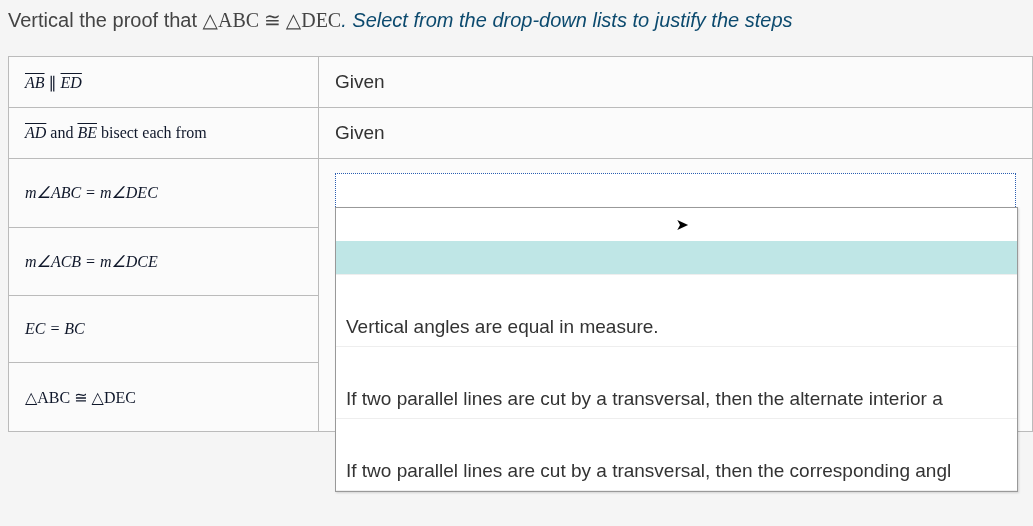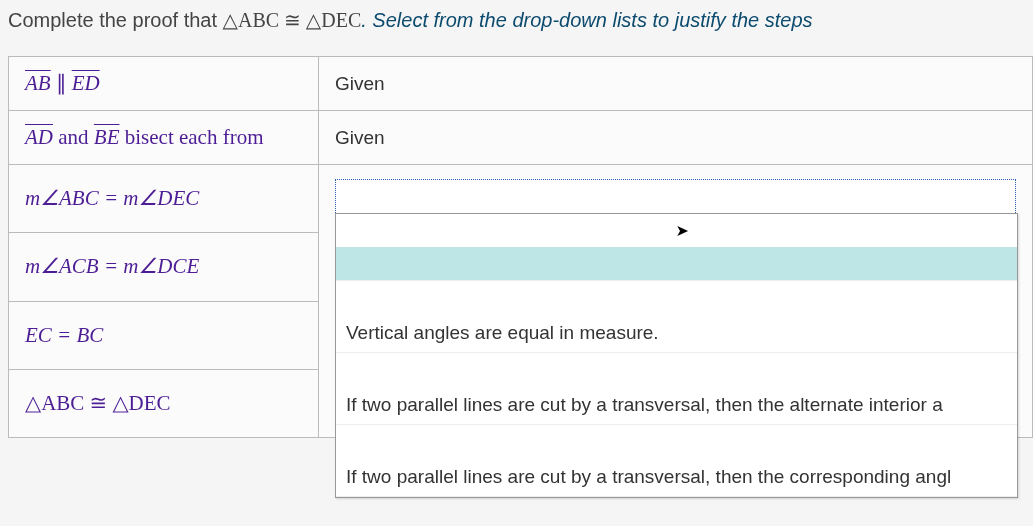--- a/index.html
+++ b/index.html
@@ -123,7 +123,7 @@
 <body>
 
 <div class="instruction">
-  <span>Complete the proof that </span><span class="math norm">△ABC ≅ △DEC</span><span class="italic-tail">.  Select from the drop-down lists to justify the steps </span>
+  <span>Vertical the proof that </span><span class="math norm">△ABC ≅ △DEC</span><span class="italic-tail">.  Select from the drop-down lists to justify the steps </span>
 </div>
 
 <table class="proof">

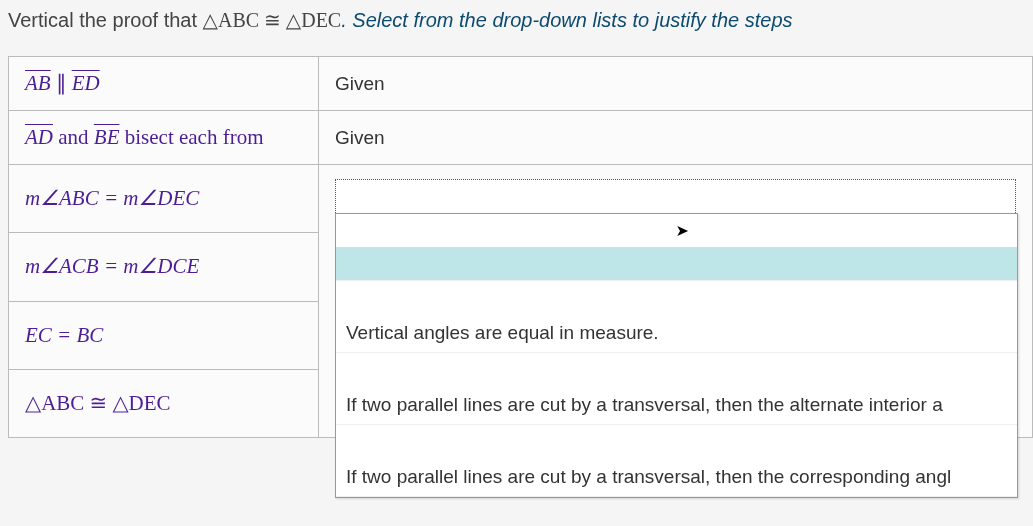--- a/index.html
+++ b/index.html
@@ -49,8 +49,8 @@
       width: 310px;
       font-family: 'Times New Roman', serif;
       font-style: italic;
-      font-size: 21px;
-      color: #4c1d95;
+      font-size: 16px;
+      color: #0f172a;
     }
     table.proof td.reason {
       color: #333;

